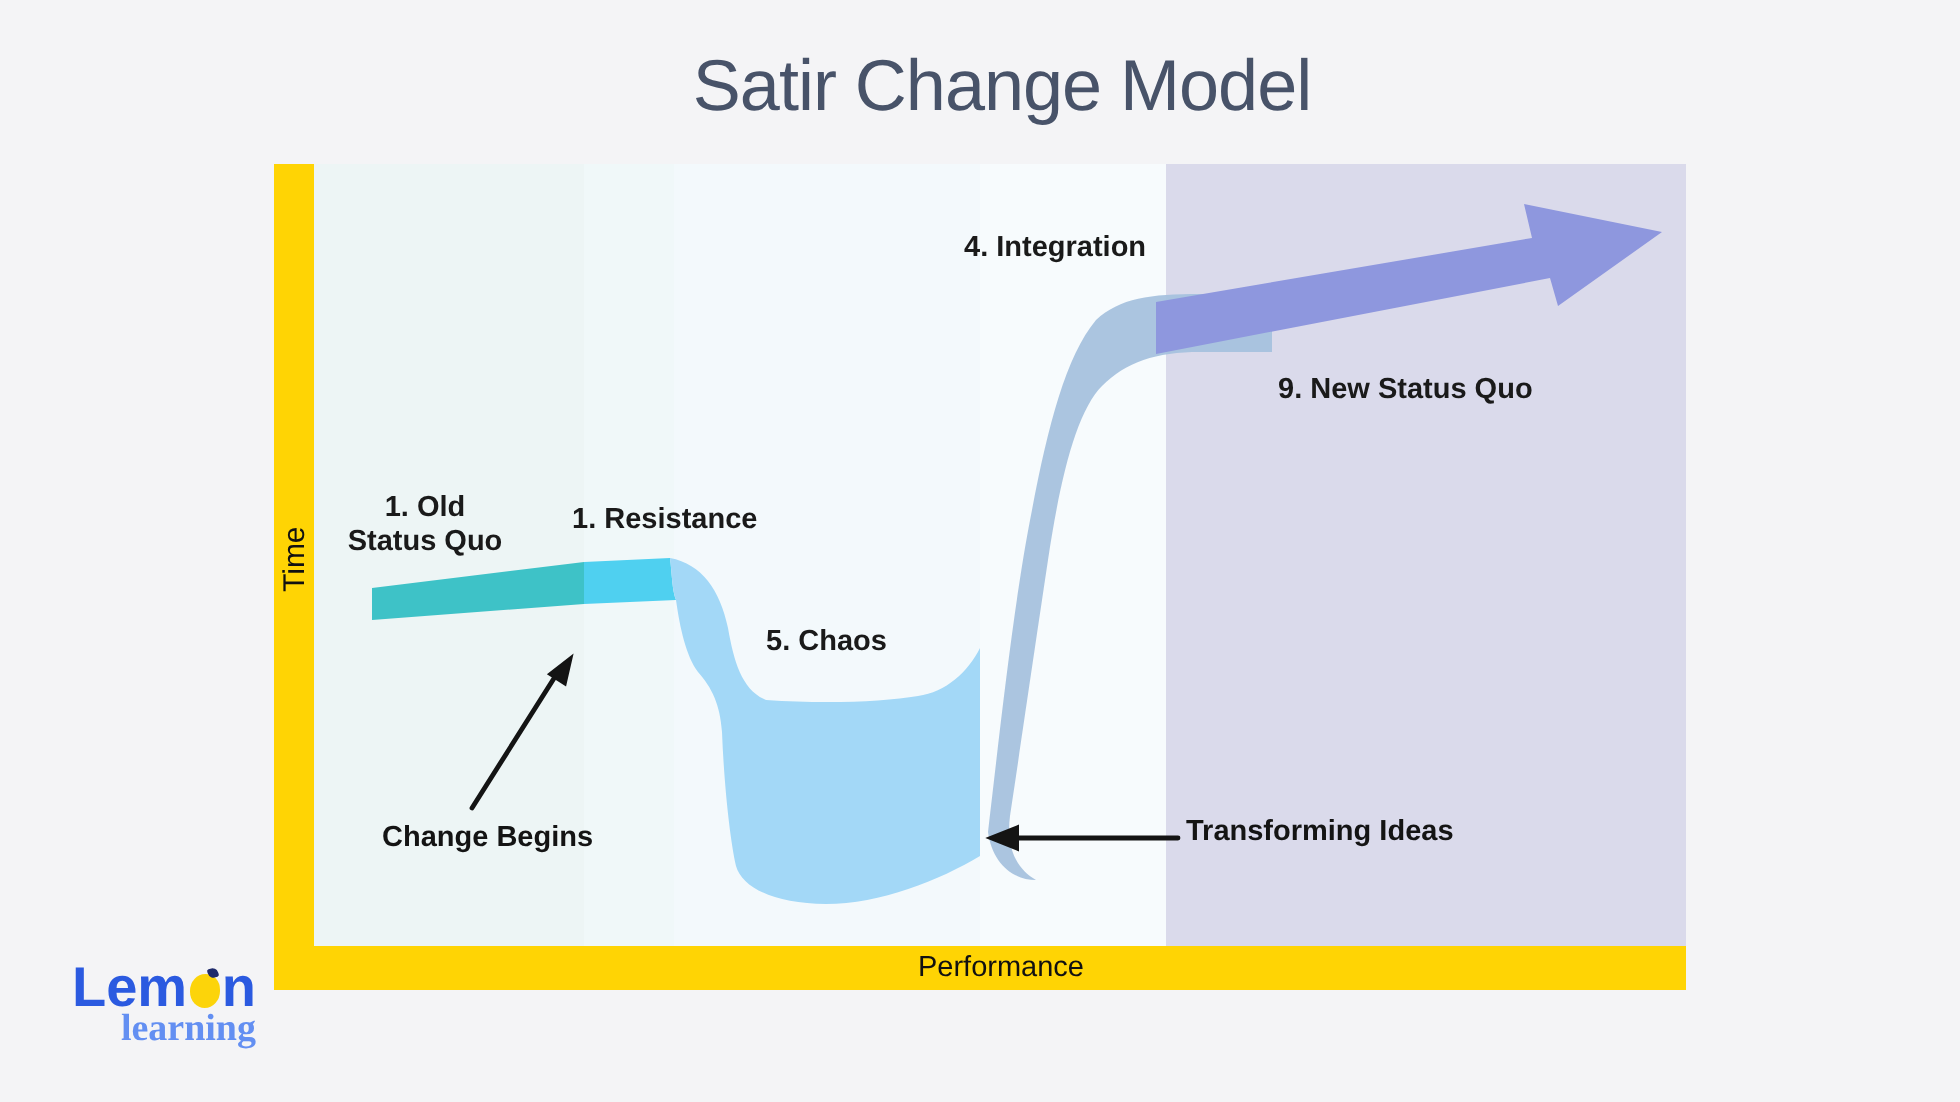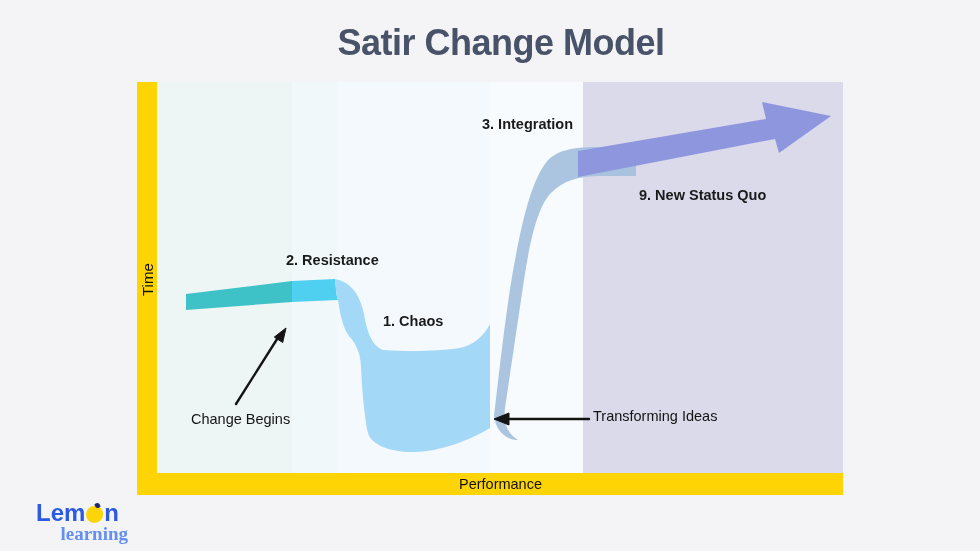--- a/index.html
+++ b/index.html
@@ -14,7 +14,7 @@
   .title {
     position: absolute; left: 0; top: 22px; width: 980px;
     text-align: center;
-    font-size: 36px; font-weight: 700; letter-spacing: -0.5px;
+    font-size: 36px; font-weight: 400; letter-spacing: -0.5px;
     color: #485369;
     padding-left: 22px;
   }

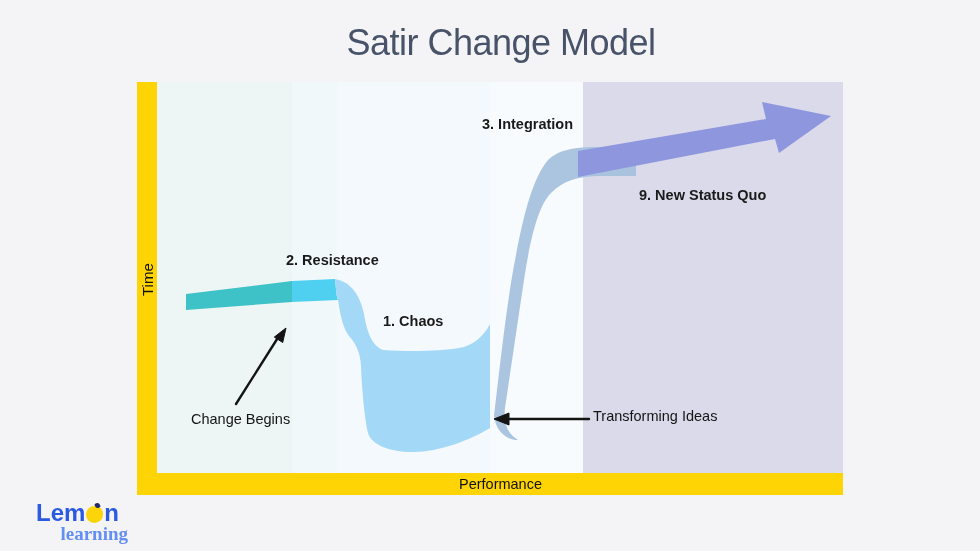--- a/index.html
+++ b/index.html
@@ -126,7 +126,7 @@
 
   <div class="lbl stage s2">2. Resistance</div>
   <div class="lbl stage s3">1. Chaos</div>
-  <div class="lbl stage s4">3. Integration</div>
+  <div class="lbl stage s4">4. Integration</div>
   <div class="lbl stage s5">9. New Status Quo</div>
 
   <div class="lbl note n1">Change Begins</div>

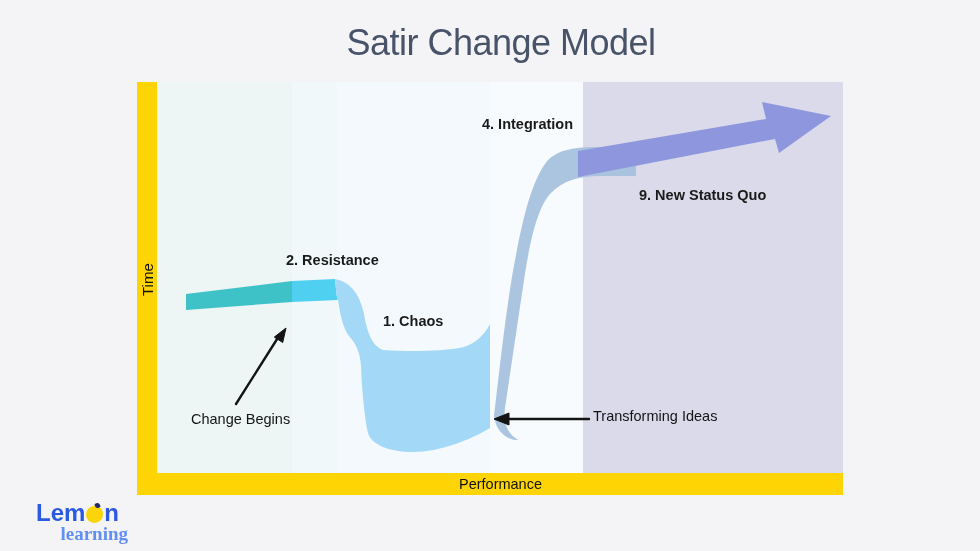--- a/index.html
+++ b/index.html
@@ -124,6 +124,8 @@
     </g>
   </svg>
 
+  <div class="lbl stage s1">1. Old
+Status Quo</div>
   <div class="lbl stage s2">2. Resistance</div>
   <div class="lbl stage s3">1. Chaos</div>
   <div class="lbl stage s4">4. Integration</div>

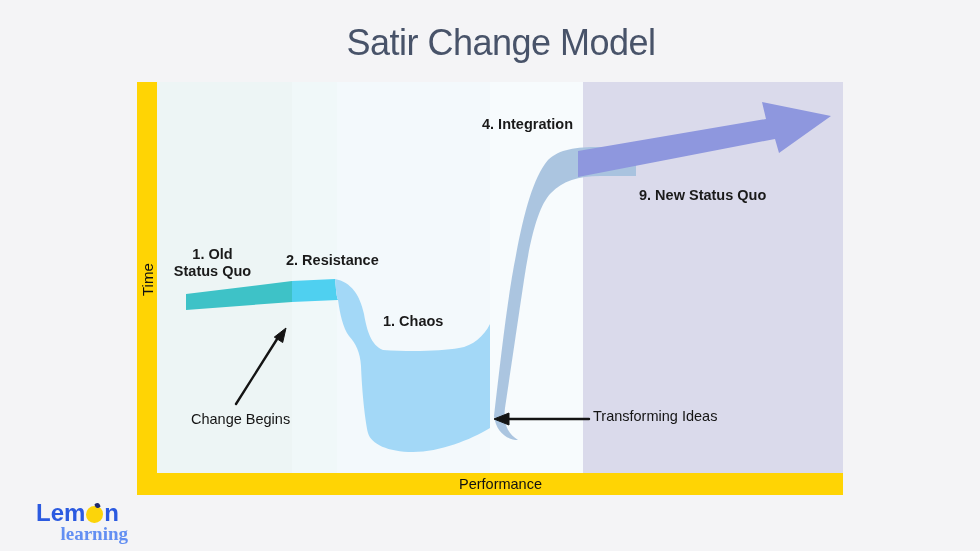--- a/index.html
+++ b/index.html
@@ -126,7 +126,7 @@
 
   <div class="lbl stage s1">1. Old
 Status Quo</div>
-  <div class="lbl stage s2">2. Resistance</div>
+  <div class="lbl stage s2">1. Resistance</div>
   <div class="lbl stage s3">1. Chaos</div>
   <div class="lbl stage s4">4. Integration</div>
   <div class="lbl stage s5">9. New Status Quo</div>

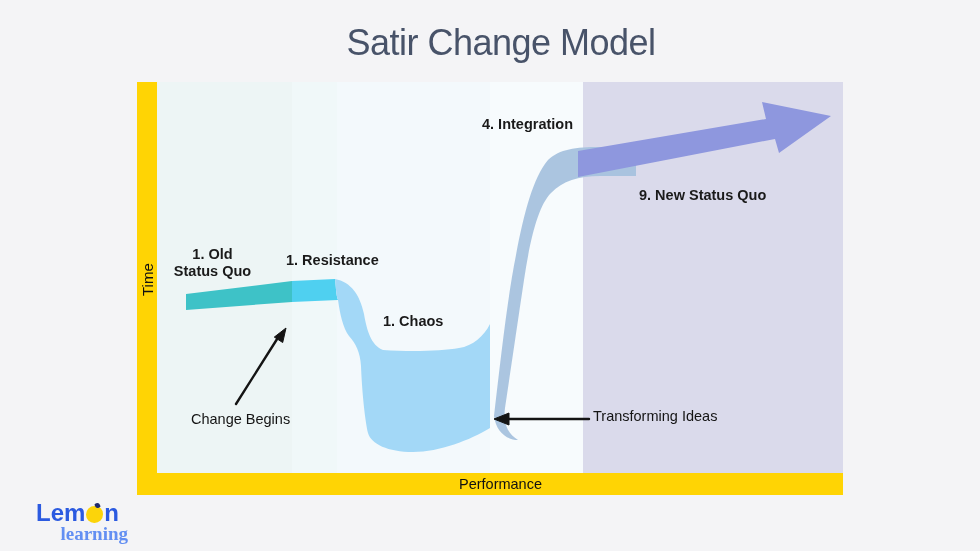--- a/index.html
+++ b/index.html
@@ -127,7 +127,7 @@
   <div class="lbl stage s1">1. Old
 Status Quo</div>
   <div class="lbl stage s2">1. Resistance</div>
-  <div class="lbl stage s3">1. Chaos</div>
+  <div class="lbl stage s3">5. Chaos</div>
   <div class="lbl stage s4">4. Integration</div>
   <div class="lbl stage s5">9. New Status Quo</div>
 

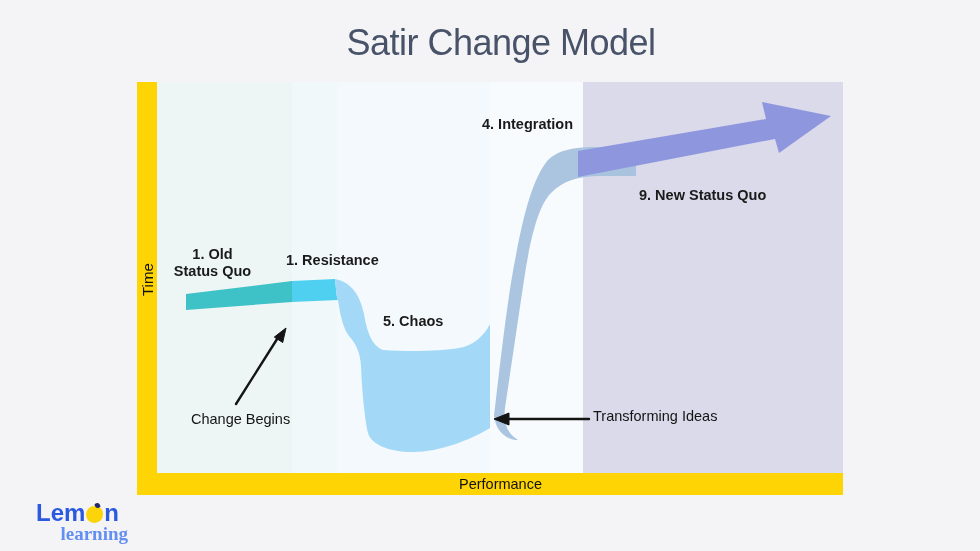--- a/index.html
+++ b/index.html
@@ -49,7 +49,7 @@
   .s3 { left: 383px; top: 313px; }
   .s4 { left: 482px; top: 116px; }
   .s5 { left: 639px; top: 187px; }
-  .note { font-weight: 400; font-size: 14.5px; color: #141414; }
+  .note { font-weight: 700; font-size: 14.5px; color: #141414; }
   .n1 { left: 191px; top: 411px; }
   .n2 { left: 593px; top: 408px; }
 

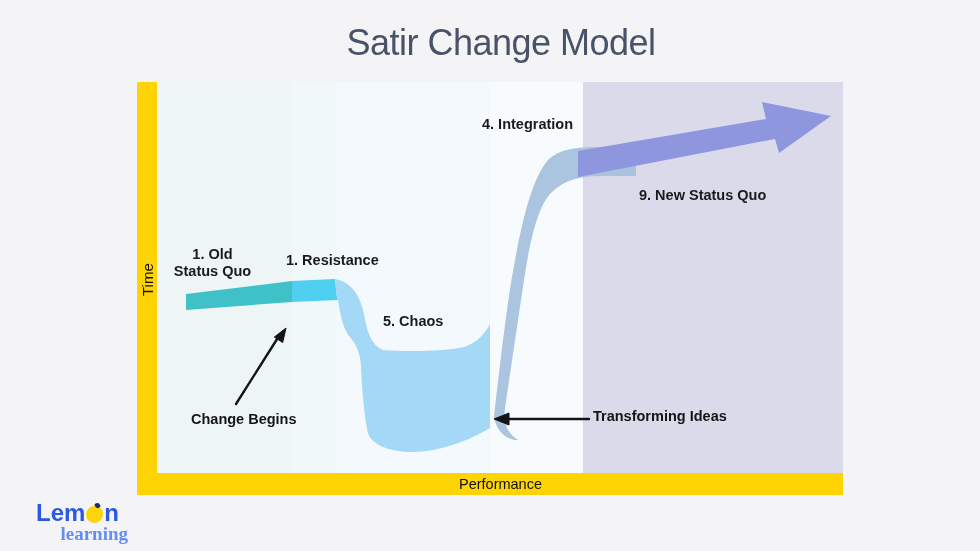--- a/index.html
+++ b/index.html
@@ -55,7 +55,7 @@
 
   
   .logo { position: absolute; left: 36px; top: 482px; width: 92px; }
-  .logo-top { font-size: 24px; font-weight: 800; color: #2b5ae0; line-height: 24px; display: flex; align-items: center; margin-top: 19px; }
+  .logo-top { font-size: 28px; font-weight: 800; color: #2b5ae0; line-height: 24px; display: flex; align-items: center; }
   .lemon { position: relative; display: inline-block; width: 17px; height: 17px; margin: 0 1px;
            background: #fcd40a; border-radius: 50% 46% 50% 48%; top: 1px; }
   .lemon .stem { position: absolute; left: 9px; top: -3px; width: 5px; height: 5px;

